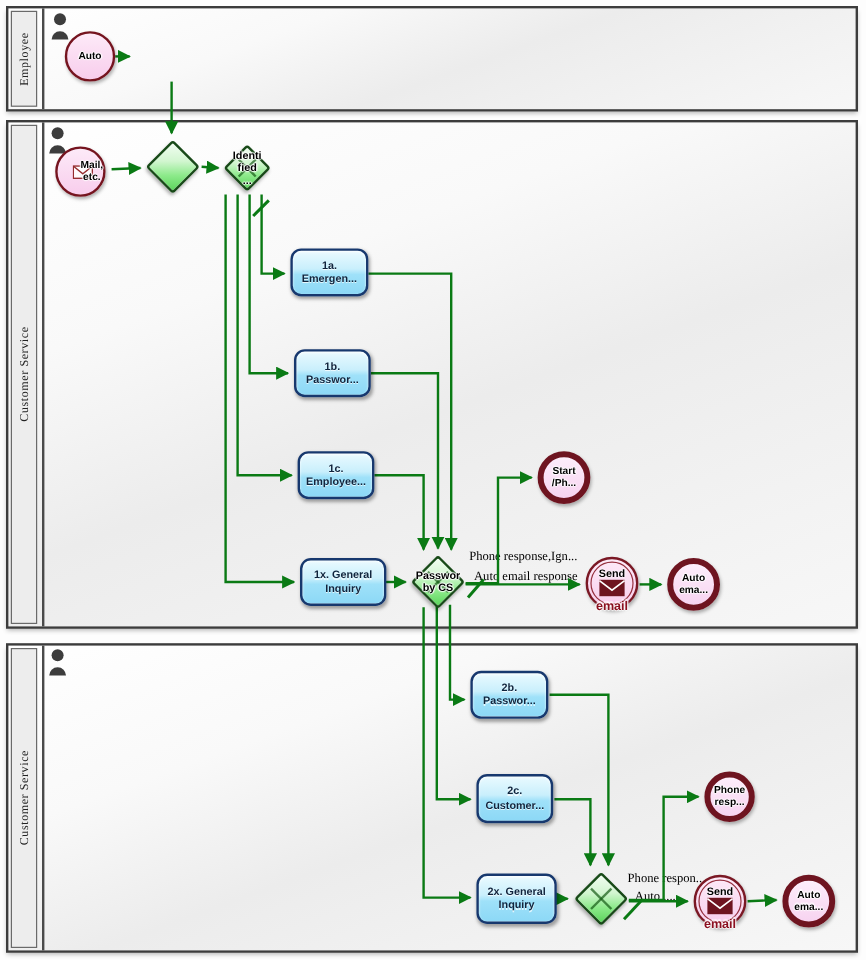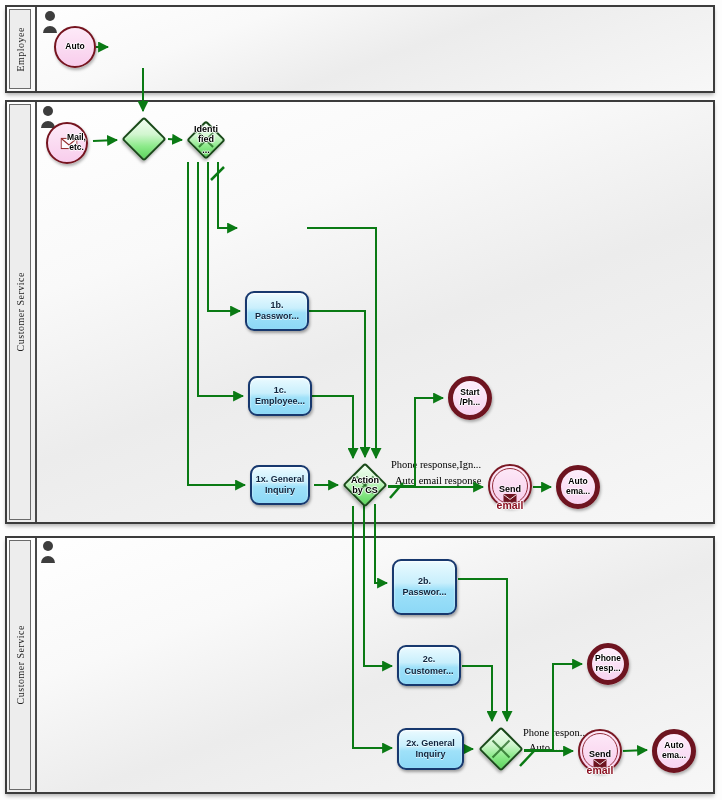--- a/index.html
+++ b/index.html
@@ -208,6 +208,10 @@
 fied ...</span>
   </div>
 
+  <div class="node task" style="left:242px;top:207px;width:65px;height:40px;">
+      <span class="pre">1a.
+Emergen...</span>
+    </div>
   <div class="node task" style="left:245px;top:291px;width:64px;height:40px;">
       <span class="pre">1b.
 Passwor...</span>

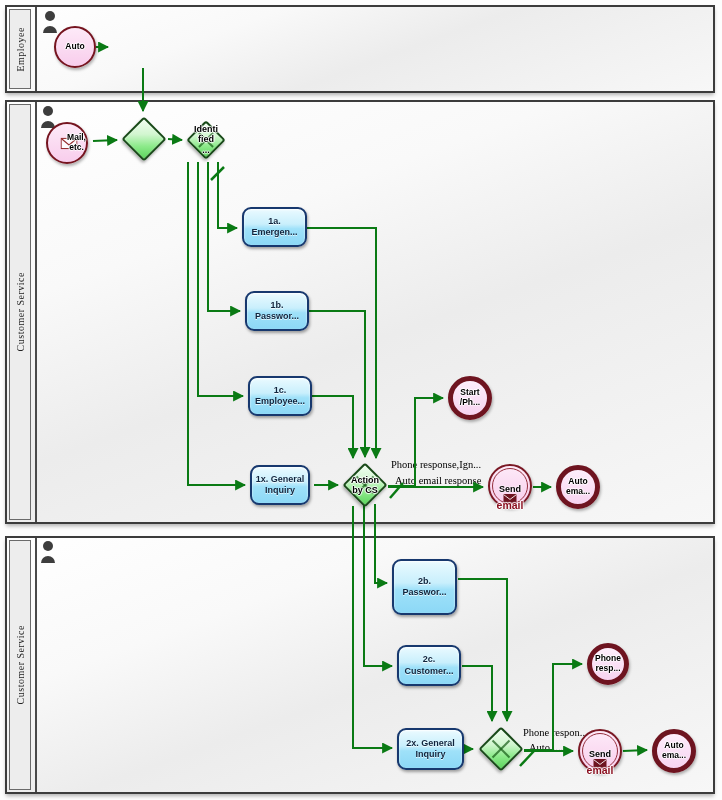--- a/index.html
+++ b/index.html
@@ -220,7 +220,7 @@
       <span class="pre">1c.
 Employee...</span>
     </div>
-  <div class="node task" style="left:250px;top:465px;width:60px;height:40px;">
+  <div class="node task" style="left:250px;top:465px;width:72px;height:40px;">
       <span class="pre">1x. General
 Inquiry</span>
     </div>

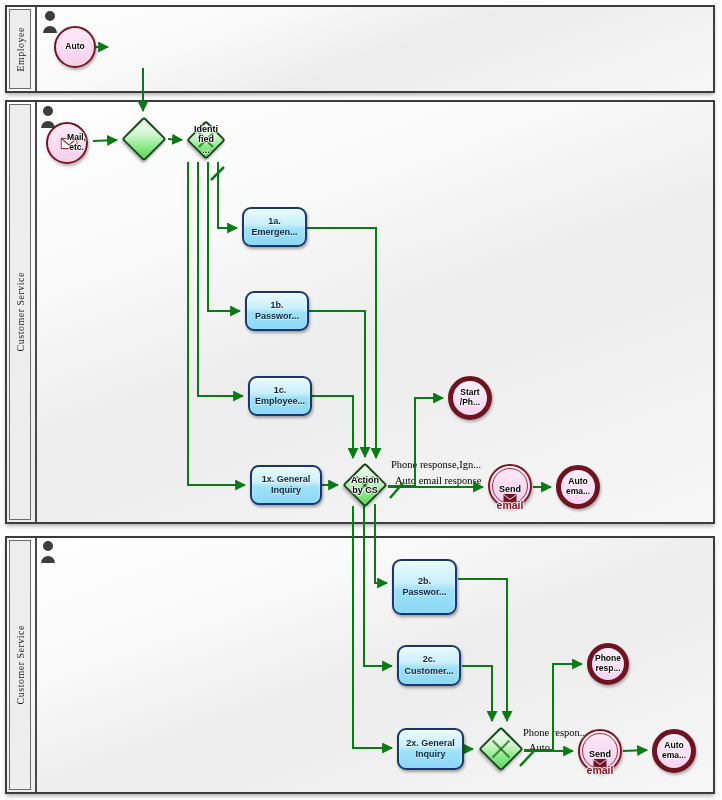--- a/index.html
+++ b/index.html
@@ -227,7 +227,7 @@
 
   <div class="gw" style="left:342px;top:462px;width:46px;height:46px;">
     <div class="gw-shape x"></div>
-    <span class="gw-label">Action
+    <span class="gw-label">Passwor
 by CS</span>
   </div>
 

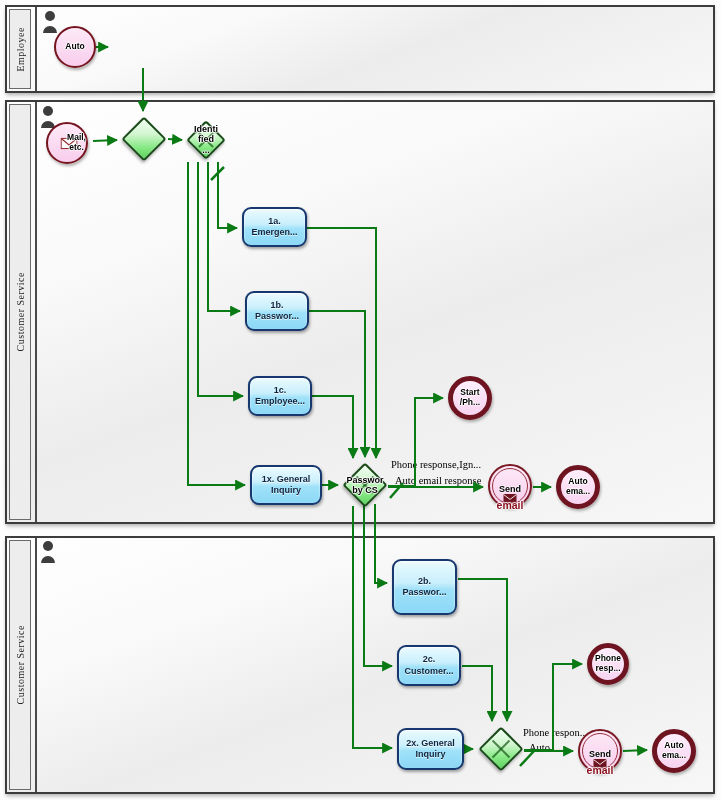--- a/index.html
+++ b/index.html
@@ -73,7 +73,7 @@
     position:absolute;inset:2px;border:1px solid #95303e;border-radius:50%;
     display:flex;flex-direction:column;align-items:center;justify-content:flex-start;
   }
-  .ev-top{font-size:9px;font-weight:bold;color:#000;margin-top:15px;
+  .ev-top{font-size:9px;font-weight:bold;color:#000;margin-top:4px;
     text-shadow:0 0 2px #fff,0 0 2px #fff;}
   .ev-email{
     position:absolute;left:50%;bottom:-5px;transform:translateX(-50%);

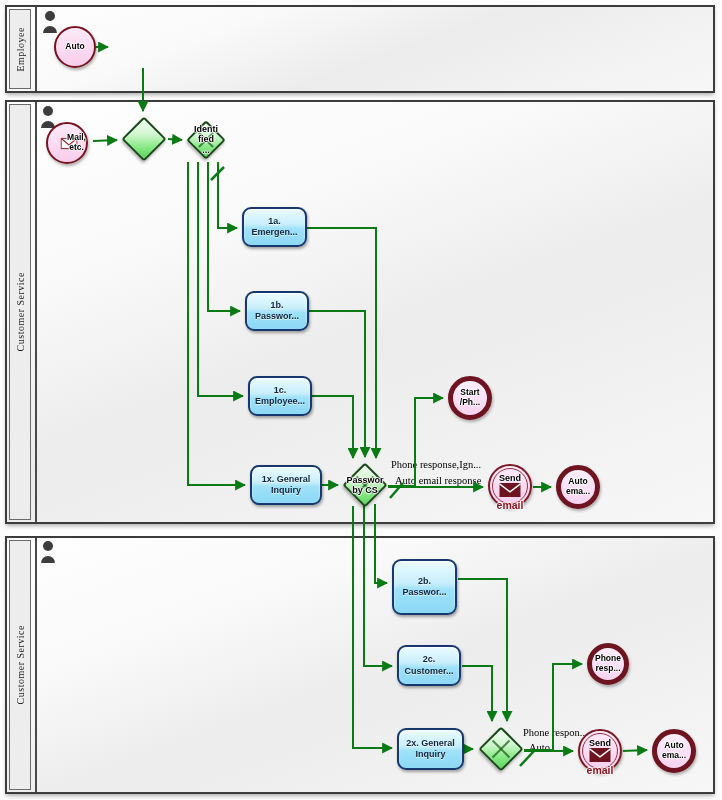--- a/index.html
+++ b/index.html
@@ -252,7 +252,7 @@
 ema...</span>
   </div>
 
-  <div class="node task" style="left:392px;top:559px;width:65px;height:56px;">
+  <div class="node task" style="left:392px;top:559px;width:65px;height:40px;">
       <span class="pre">2b.
 Passwor...</span>
     </div>

